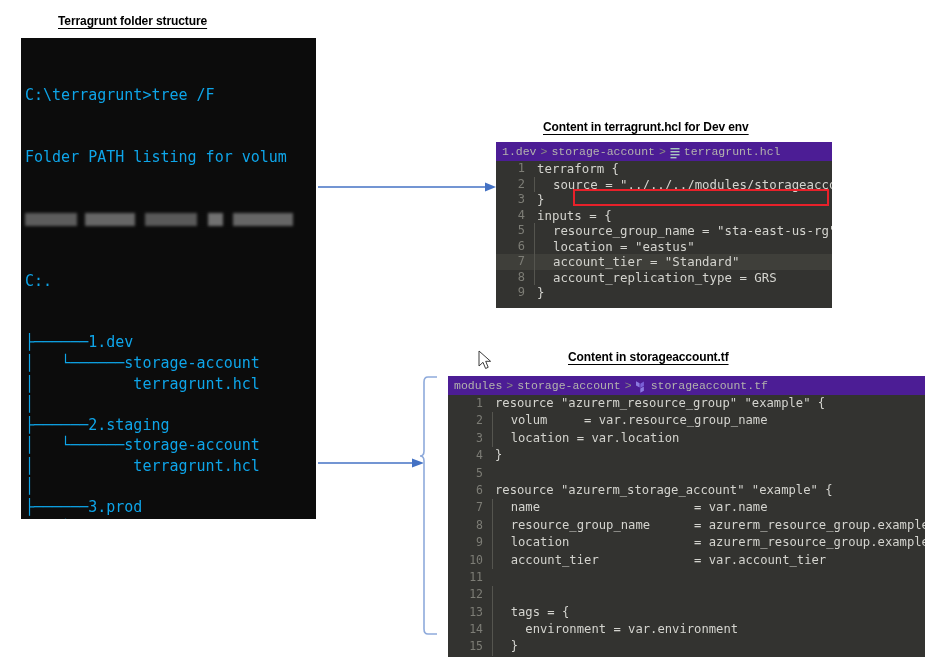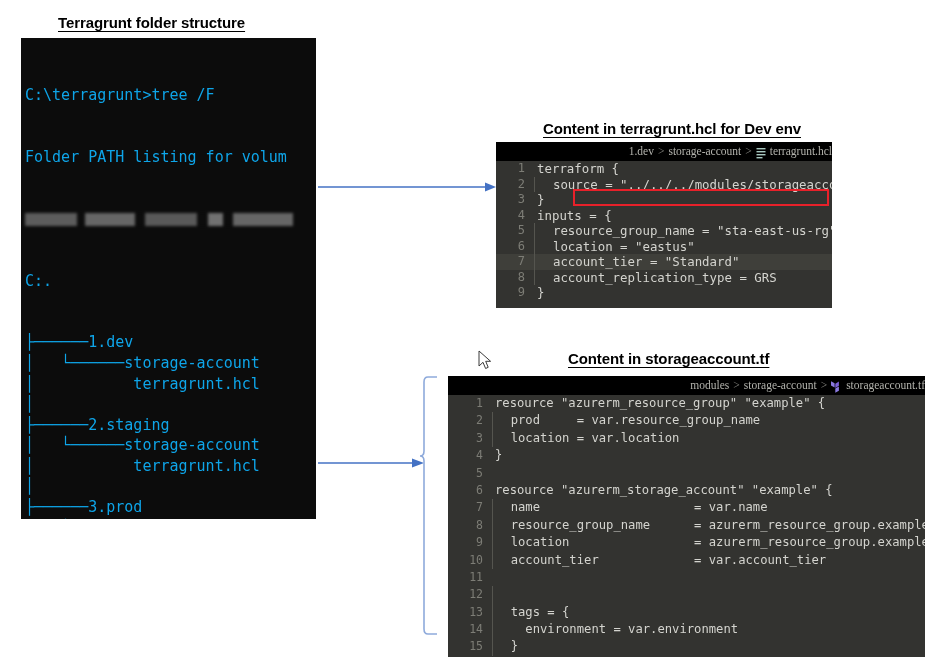--- a/index.html
+++ b/index.html
@@ -19,7 +19,7 @@
     position: absolute;
     font-family: "Liberation Sans", sans-serif;
     font-weight: bold;
-    font-size: 15px;
+    font-size: 12px;
     color: #000000;
     text-decoration: underline;
     text-underline-offset: 3px;

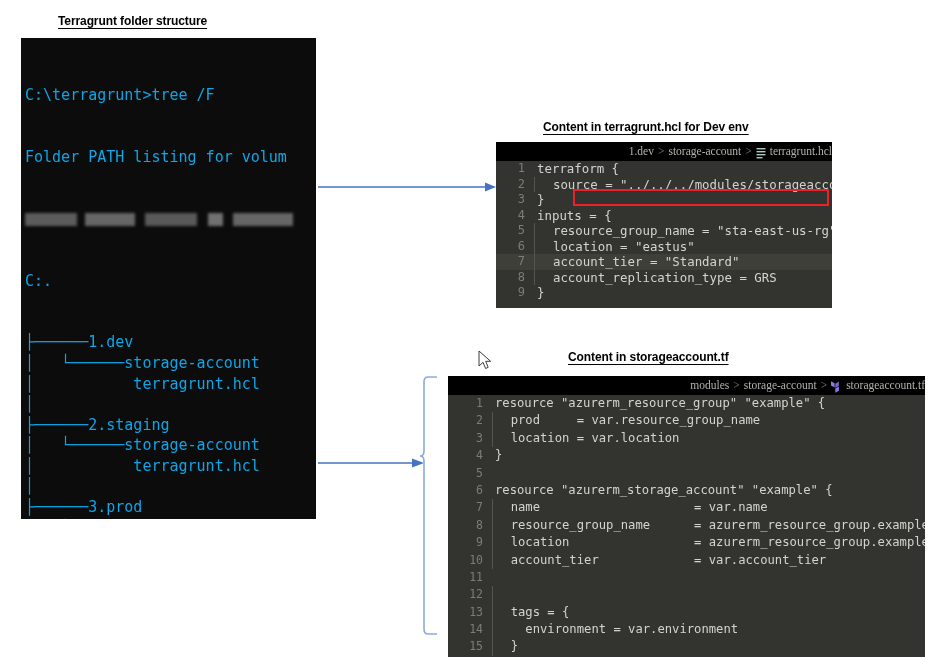--- a/index.html
+++ b/index.html
@@ -68,9 +68,9 @@
     overflow: hidden;
   }
   .crumb {
-    background: #000000;
+    background: #4c1d95;
     color: #b3b3ad;
-    font-family: Liberation Serif, serif;
+    font-family: Liberation Mono, monospace;
     font-size: 11.5px;
     line-height: 19px;
     height: 19px;
@@ -79,7 +79,6 @@
     display: flex;
     align-items: center;
     gap: 4px;
-    justify-content: flex-end;
   }
   .crumb .sep { color: #8b8b85; }
   .codebody { position: relative; }

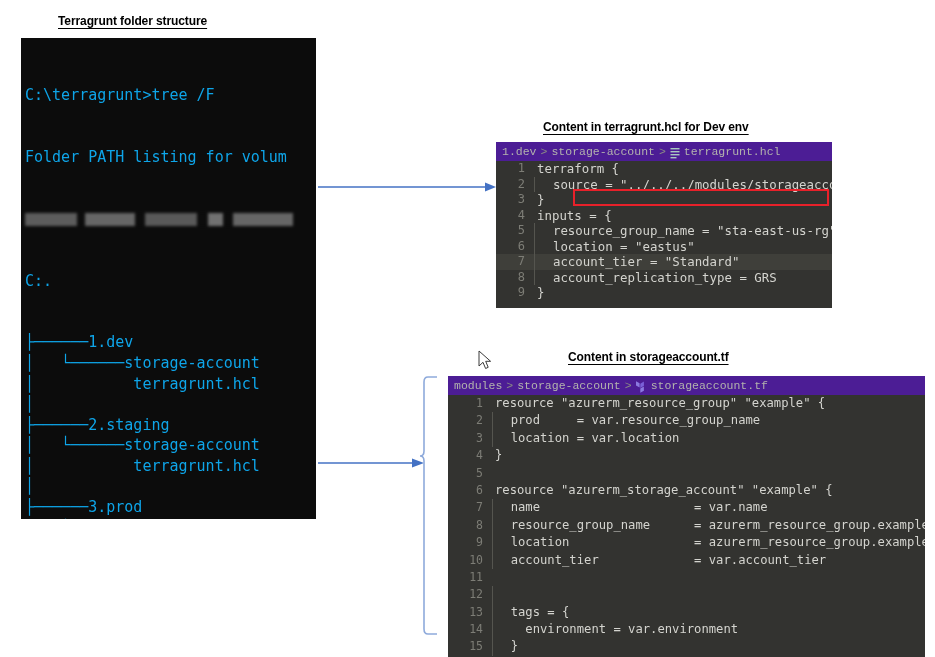--- a/index.html
+++ b/index.html
@@ -190,7 +190,7 @@
   </div>
   <div class="codebody" id="panel2-body">
       <div class="cline"><span class="gutter">1</span><span class="code">resource "azurerm_resource_group" "example" {</span></div>
-      <div class="cline"><span class="gutter">2</span><span class="code ind">  prod     = var.resource_group_name</span></div>
+      <div class="cline"><span class="gutter">2</span><span class="code ind">  volum     = var.resource_group_name</span></div>
       <div class="cline"><span class="gutter">3</span><span class="code ind">  location = var.location</span></div>
       <div class="cline"><span class="gutter">4</span><span class="code">}</span></div>
       <div class="cline"><span class="gutter">5</span><span class="code"> </span></div>

